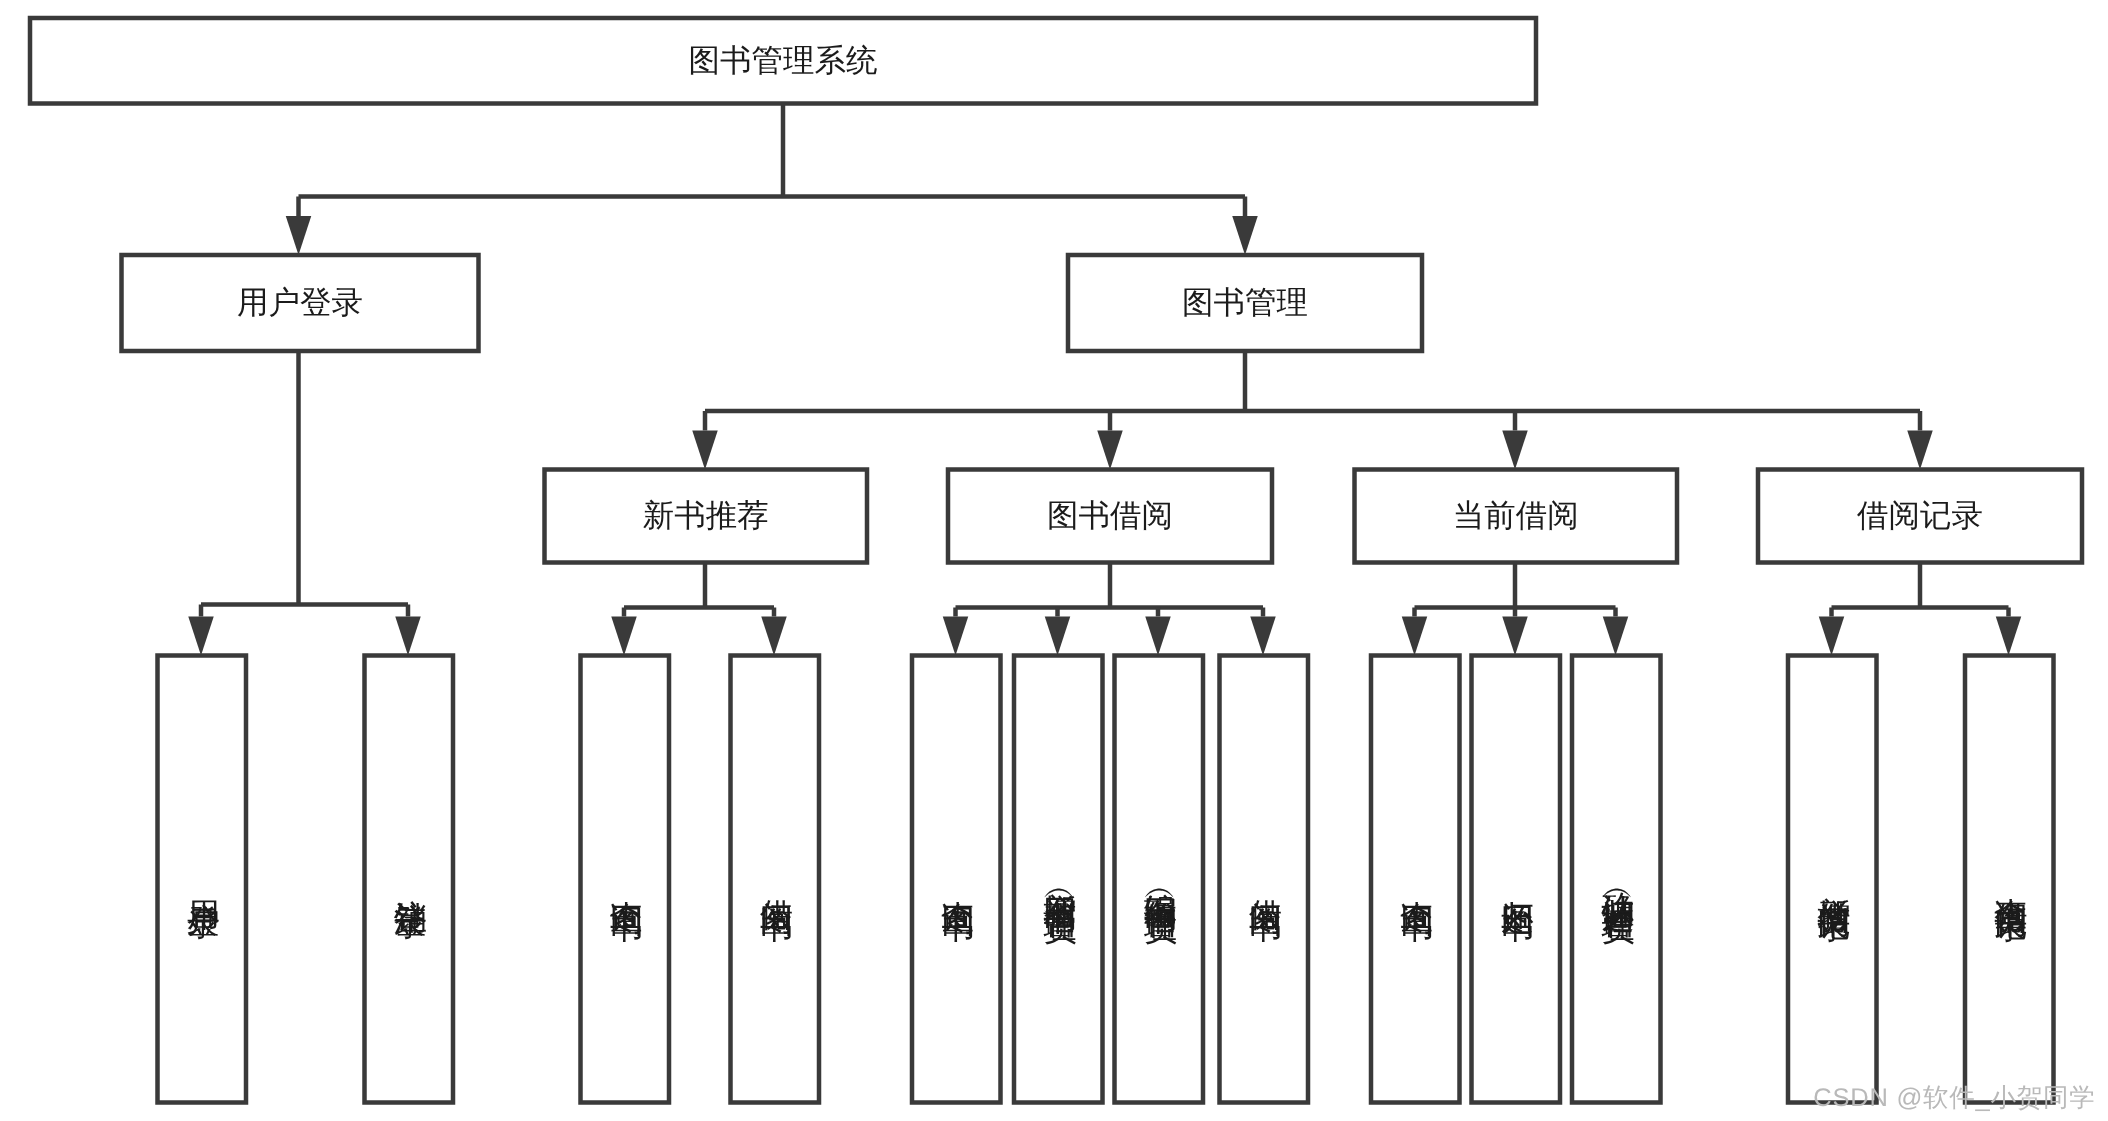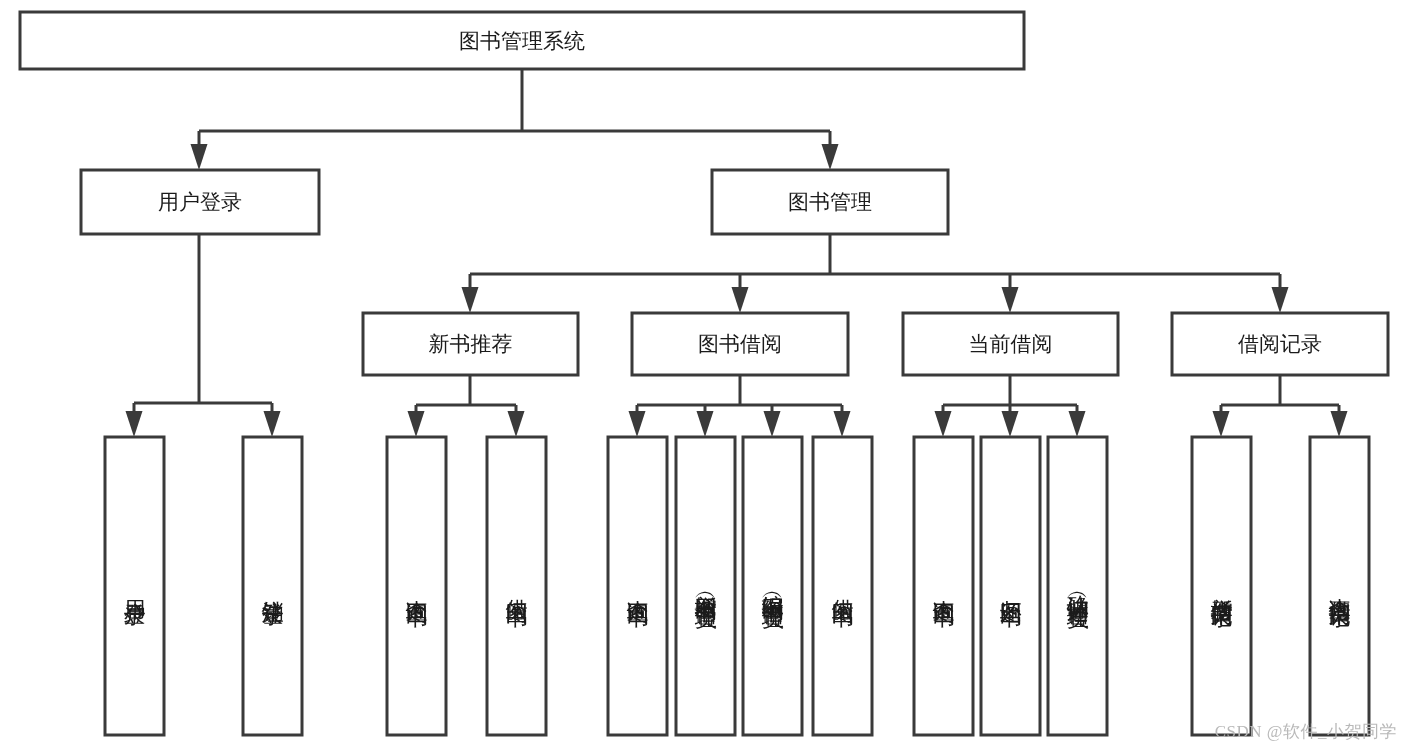--- a/index.html
+++ b/index.html
@@ -73,7 +73,7 @@
     position: absolute;
     right: 8px;
     bottom: 4px;
-    font-family: Liberation Serif, serif;
+    font-family: Liberation Sans, sans-serif;
     font-size: 17px;
     color: #b9b9b9;
     letter-spacing: 0.5px;

